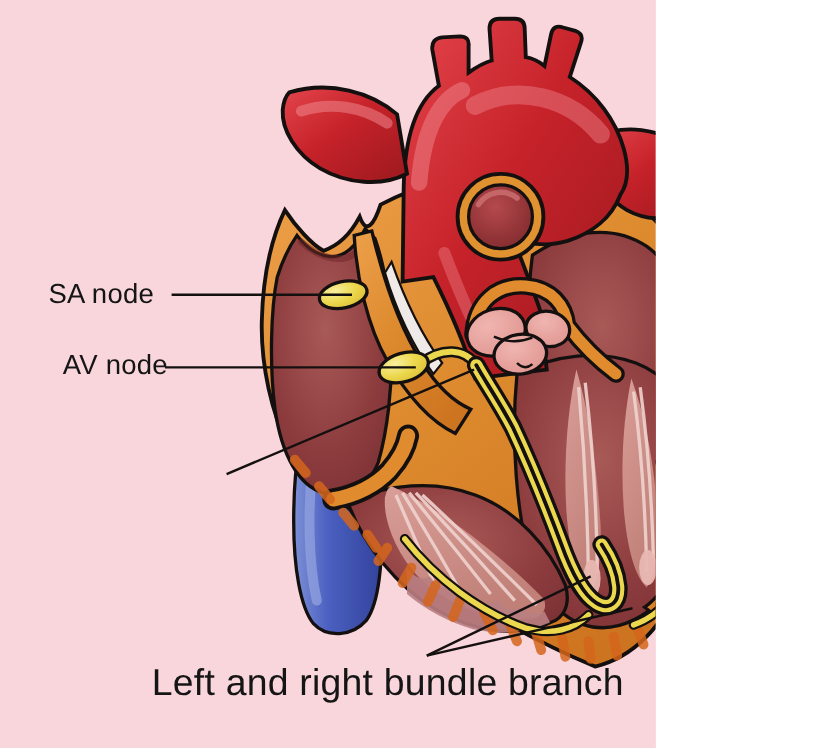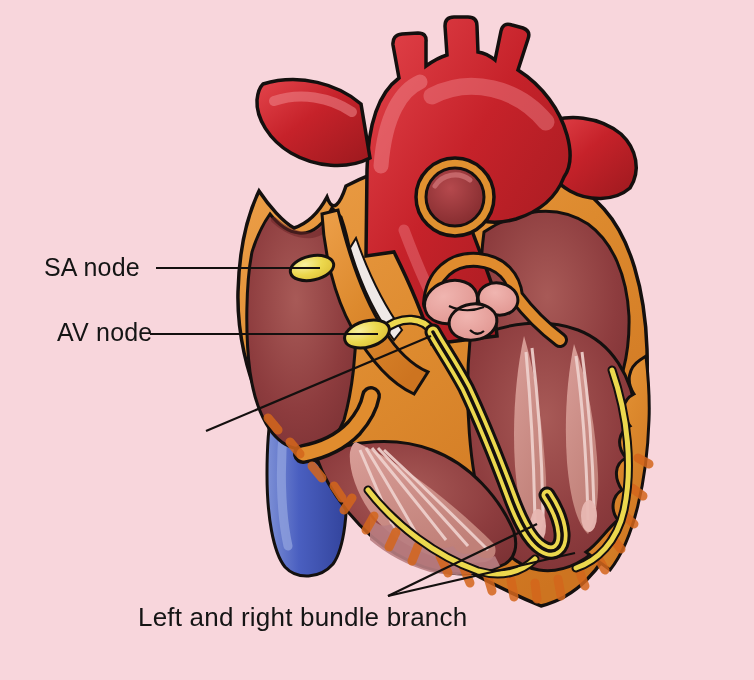--- a/index.html
+++ b/index.html
@@ -4,7 +4,7 @@
 <style>
   html,body{margin:0;padding:0;}
   body{font-family:"Liberation Sans", sans-serif;}
-  .stage{position:relative;width:754px;height:680px;overflow:hidden;background:#f8d6dc;}
+  .stage{position:relative;width:596px;height:680px;overflow:hidden;background:#f8d6dc;}
   .stage svg{position:absolute;left:0;top:0;}
   .lbl{position:absolute;color:#151515;font-family:"Liberation Sans",sans-serif;
        font-size:25px;letter-spacing:.2px;white-space:nowrap;user-select:none;}

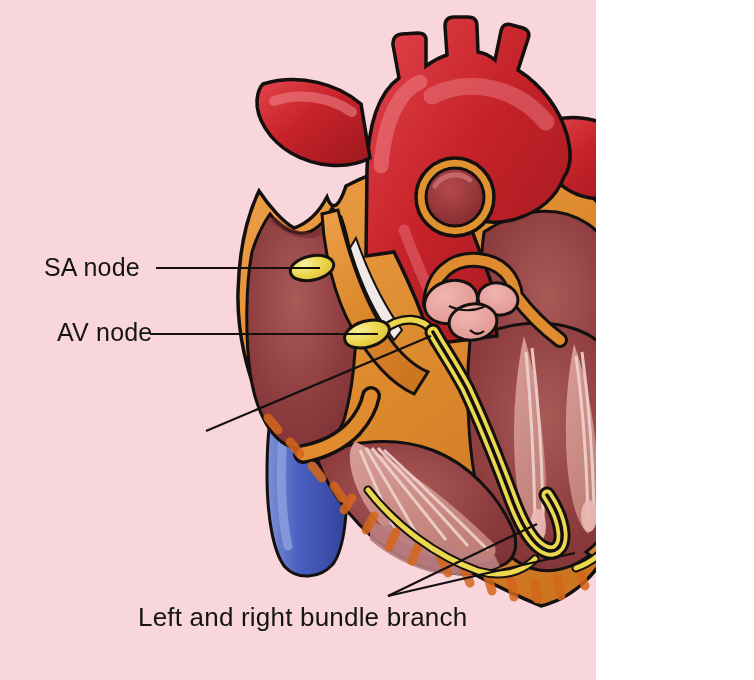--- a/index.html
+++ b/index.html
@@ -8,7 +8,7 @@
   .stage svg{position:absolute;left:0;top:0;}
   .lbl{position:absolute;color:#151515;font-family:"Liberation Sans",sans-serif;
        font-size:25px;letter-spacing:.2px;white-space:nowrap;user-select:none;}
-  .lbl.big{font-size:26px;}
+  .lbl.big{font-size:34px;}
 </style>
 </head>
 <body>

